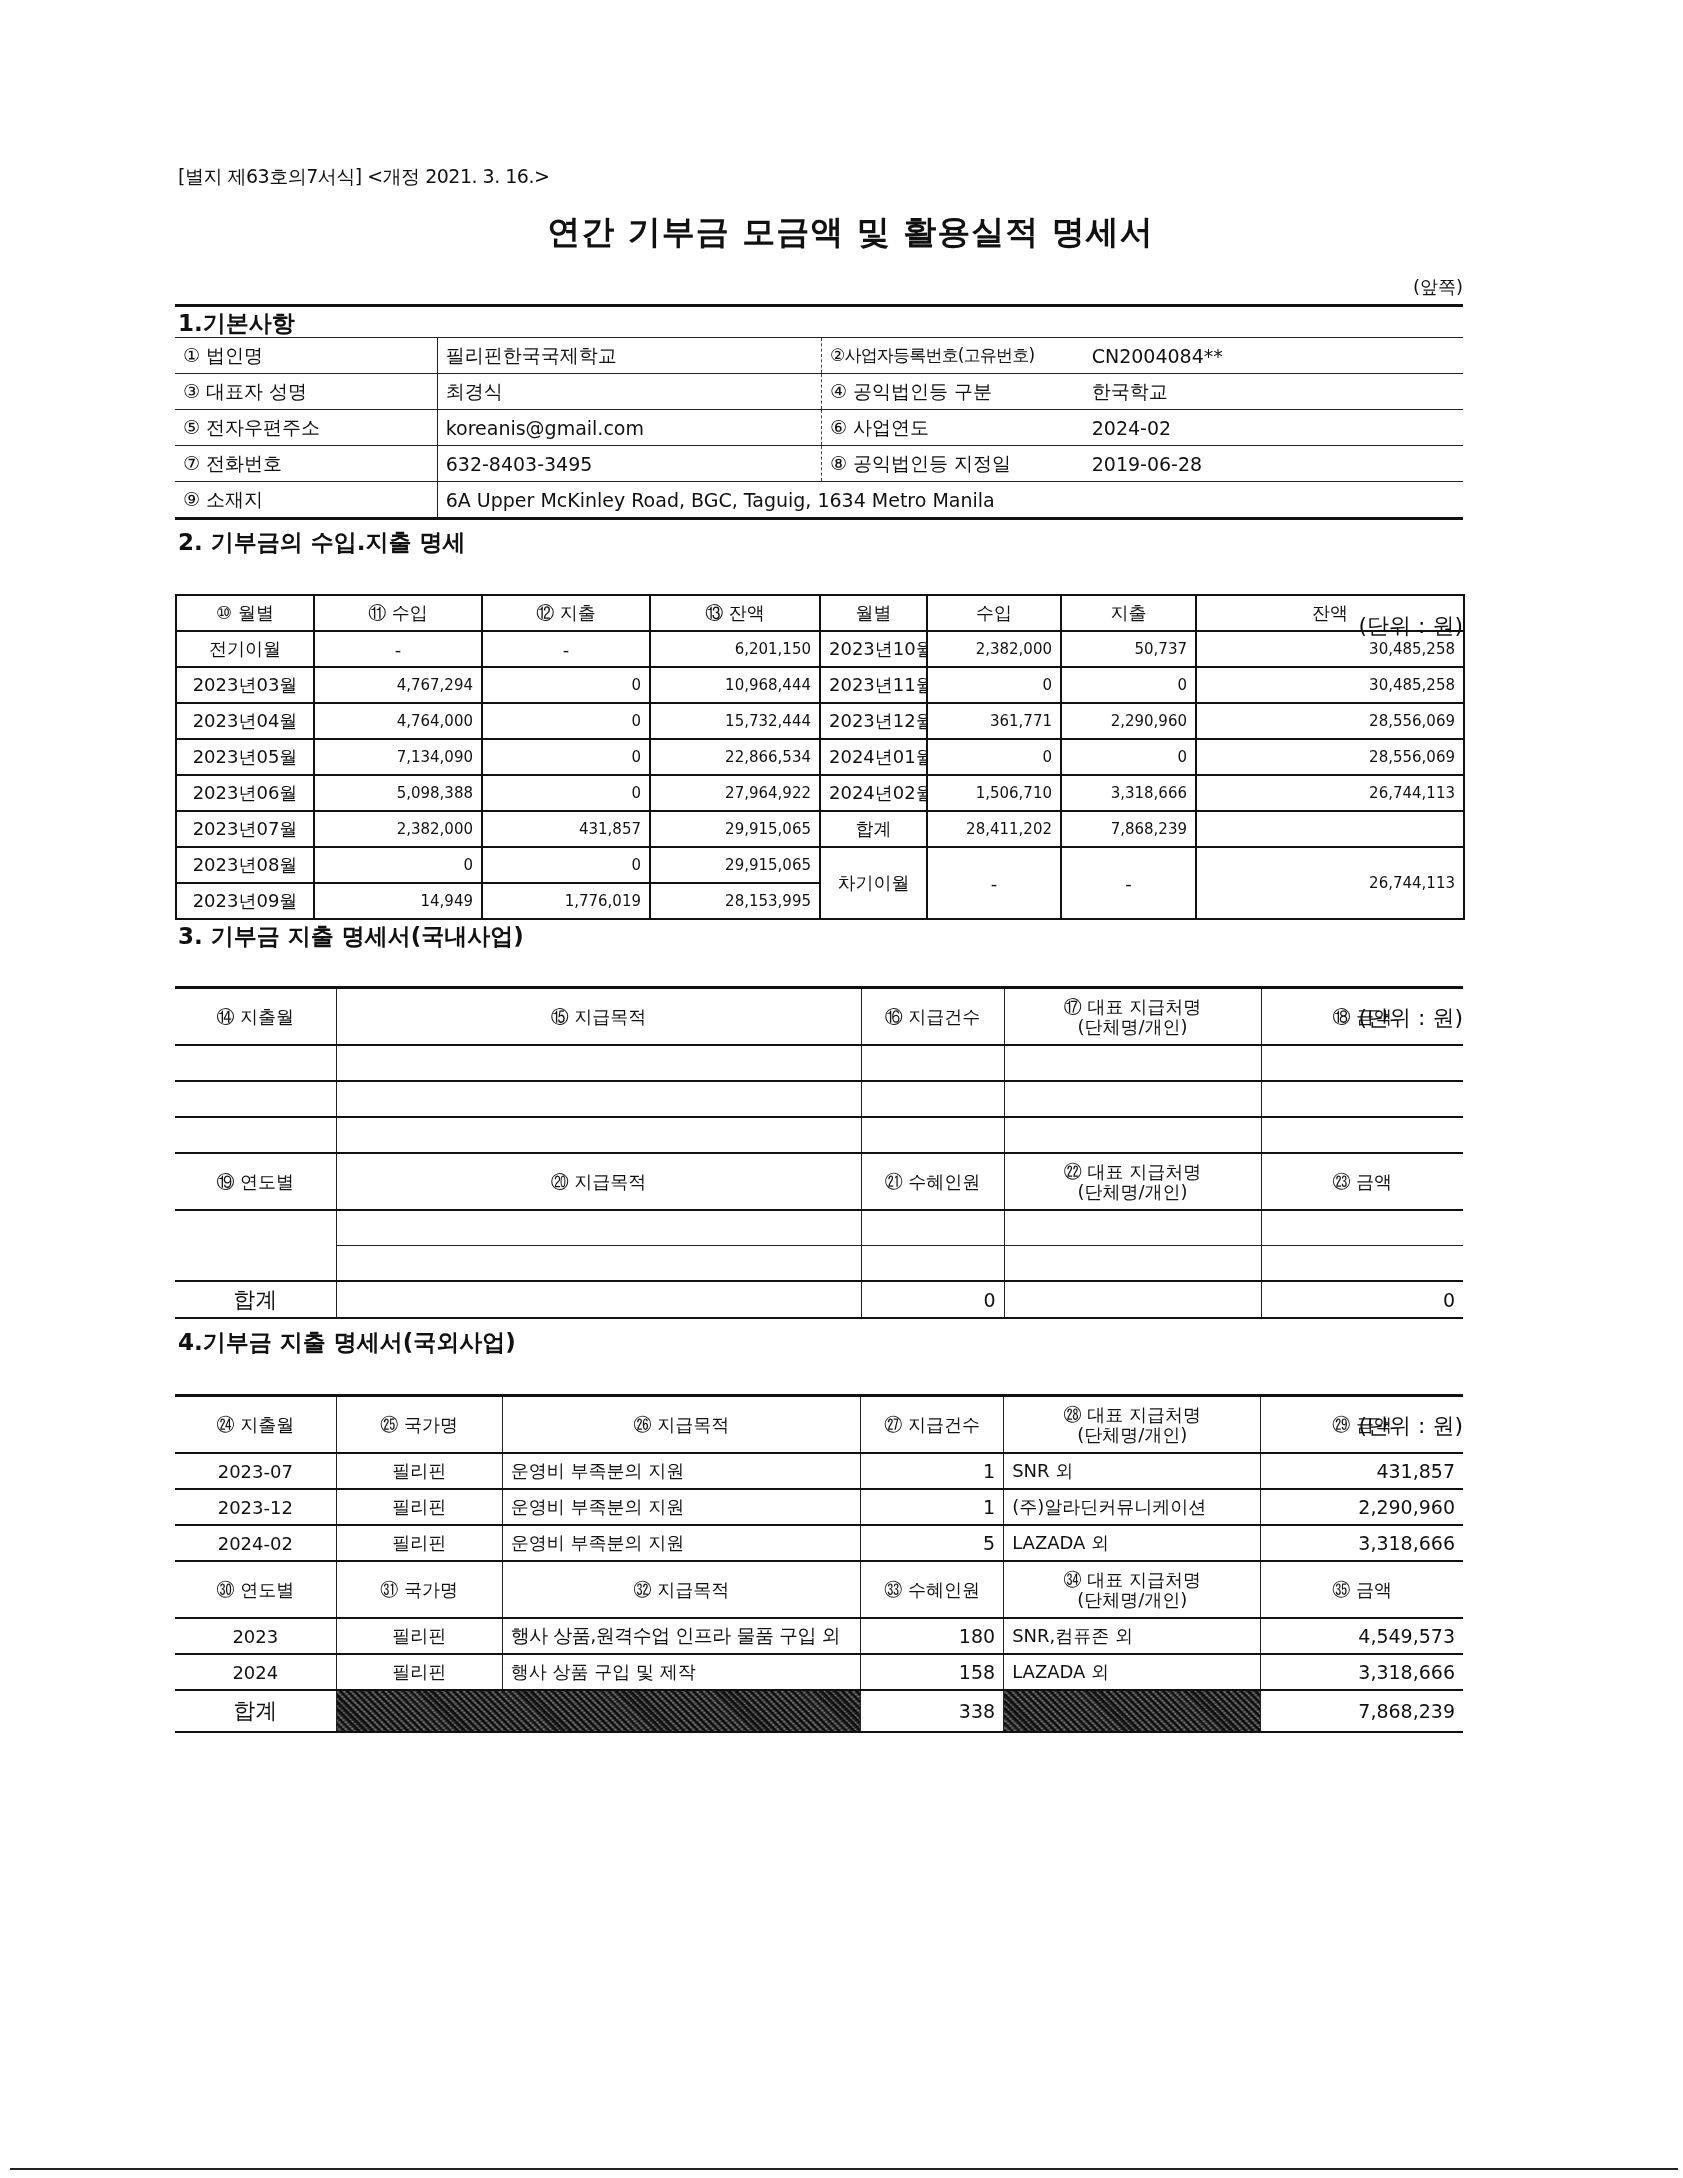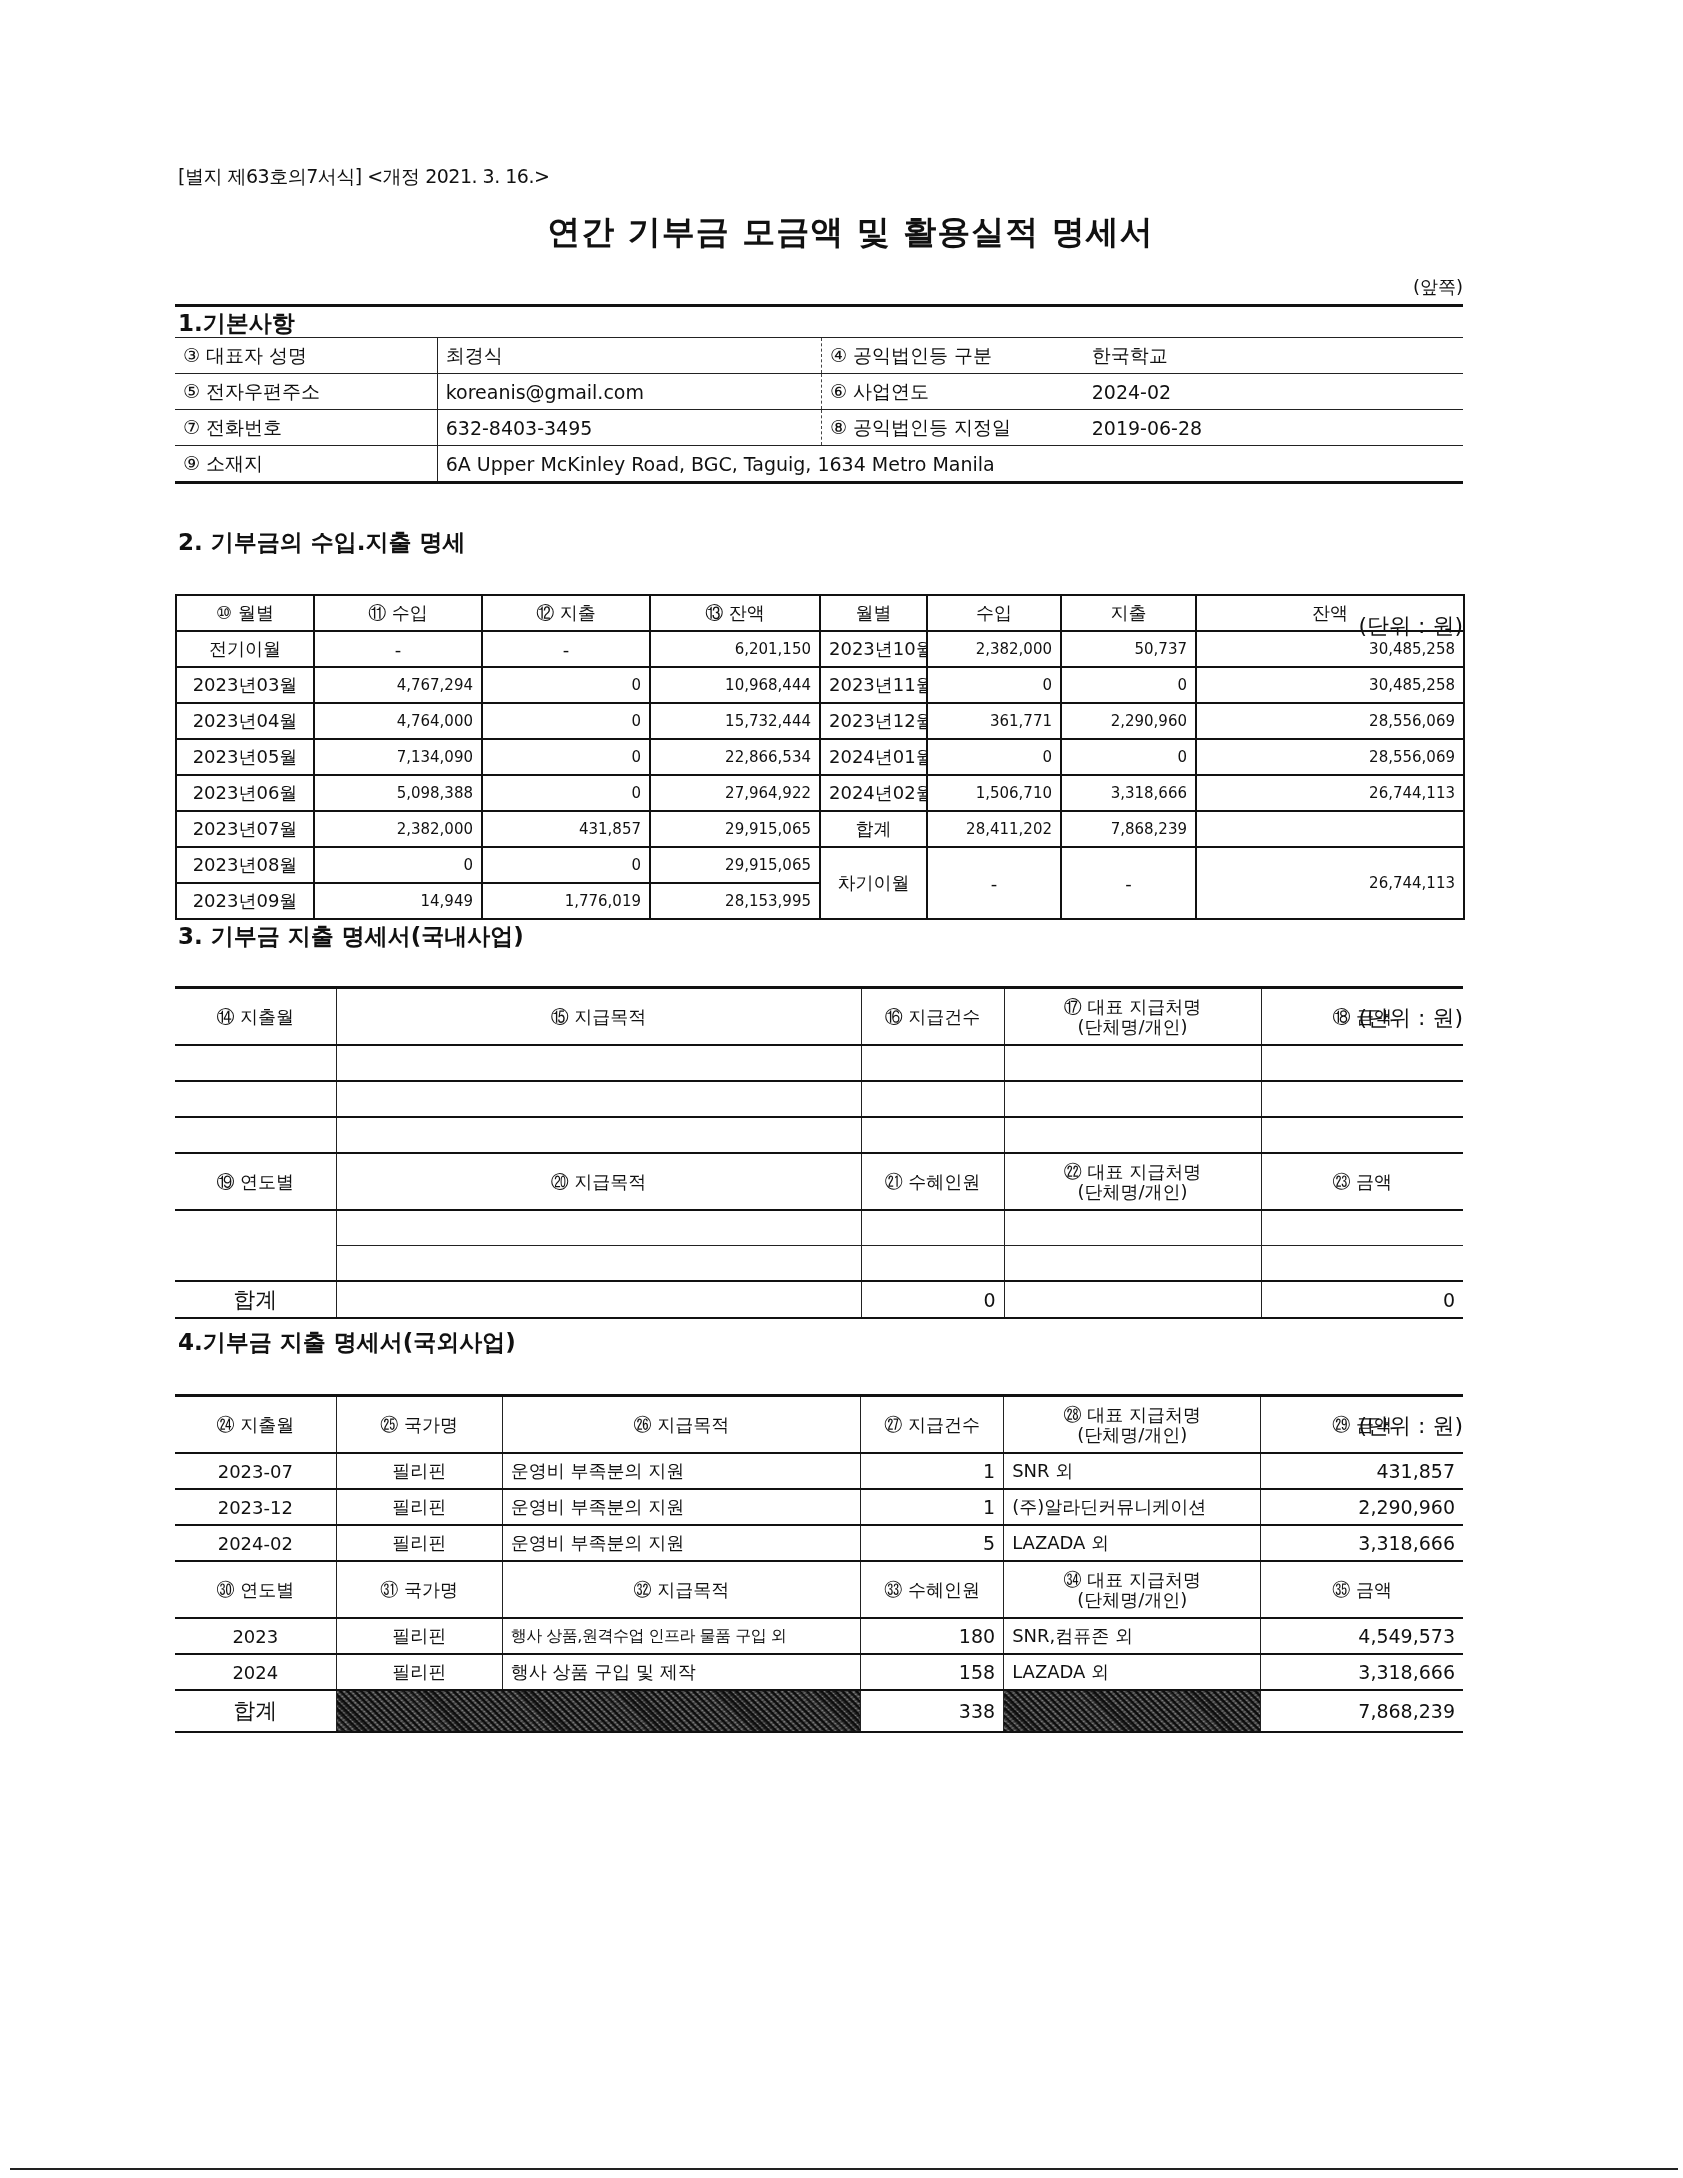--- a/index.html
+++ b/index.html
@@ -73,6 +73,12 @@
       <col style="width:379px">
     </colgroup>
   <tbody>
+      <tr>
+    <td>① 법인명</td>
+    <td class="c-solid">필리핀한국국제학교</td>
+    <td class="c-dash" style="font-size:17px;letter-spacing:-0.8px;">②사업자등록번호(고유번호)</td>
+    <td>CN2004084**</td>
+  </tr>
   <tr>
     <td>③ 대표자 성명</td>
     <td class="c-solid">최경식</td>

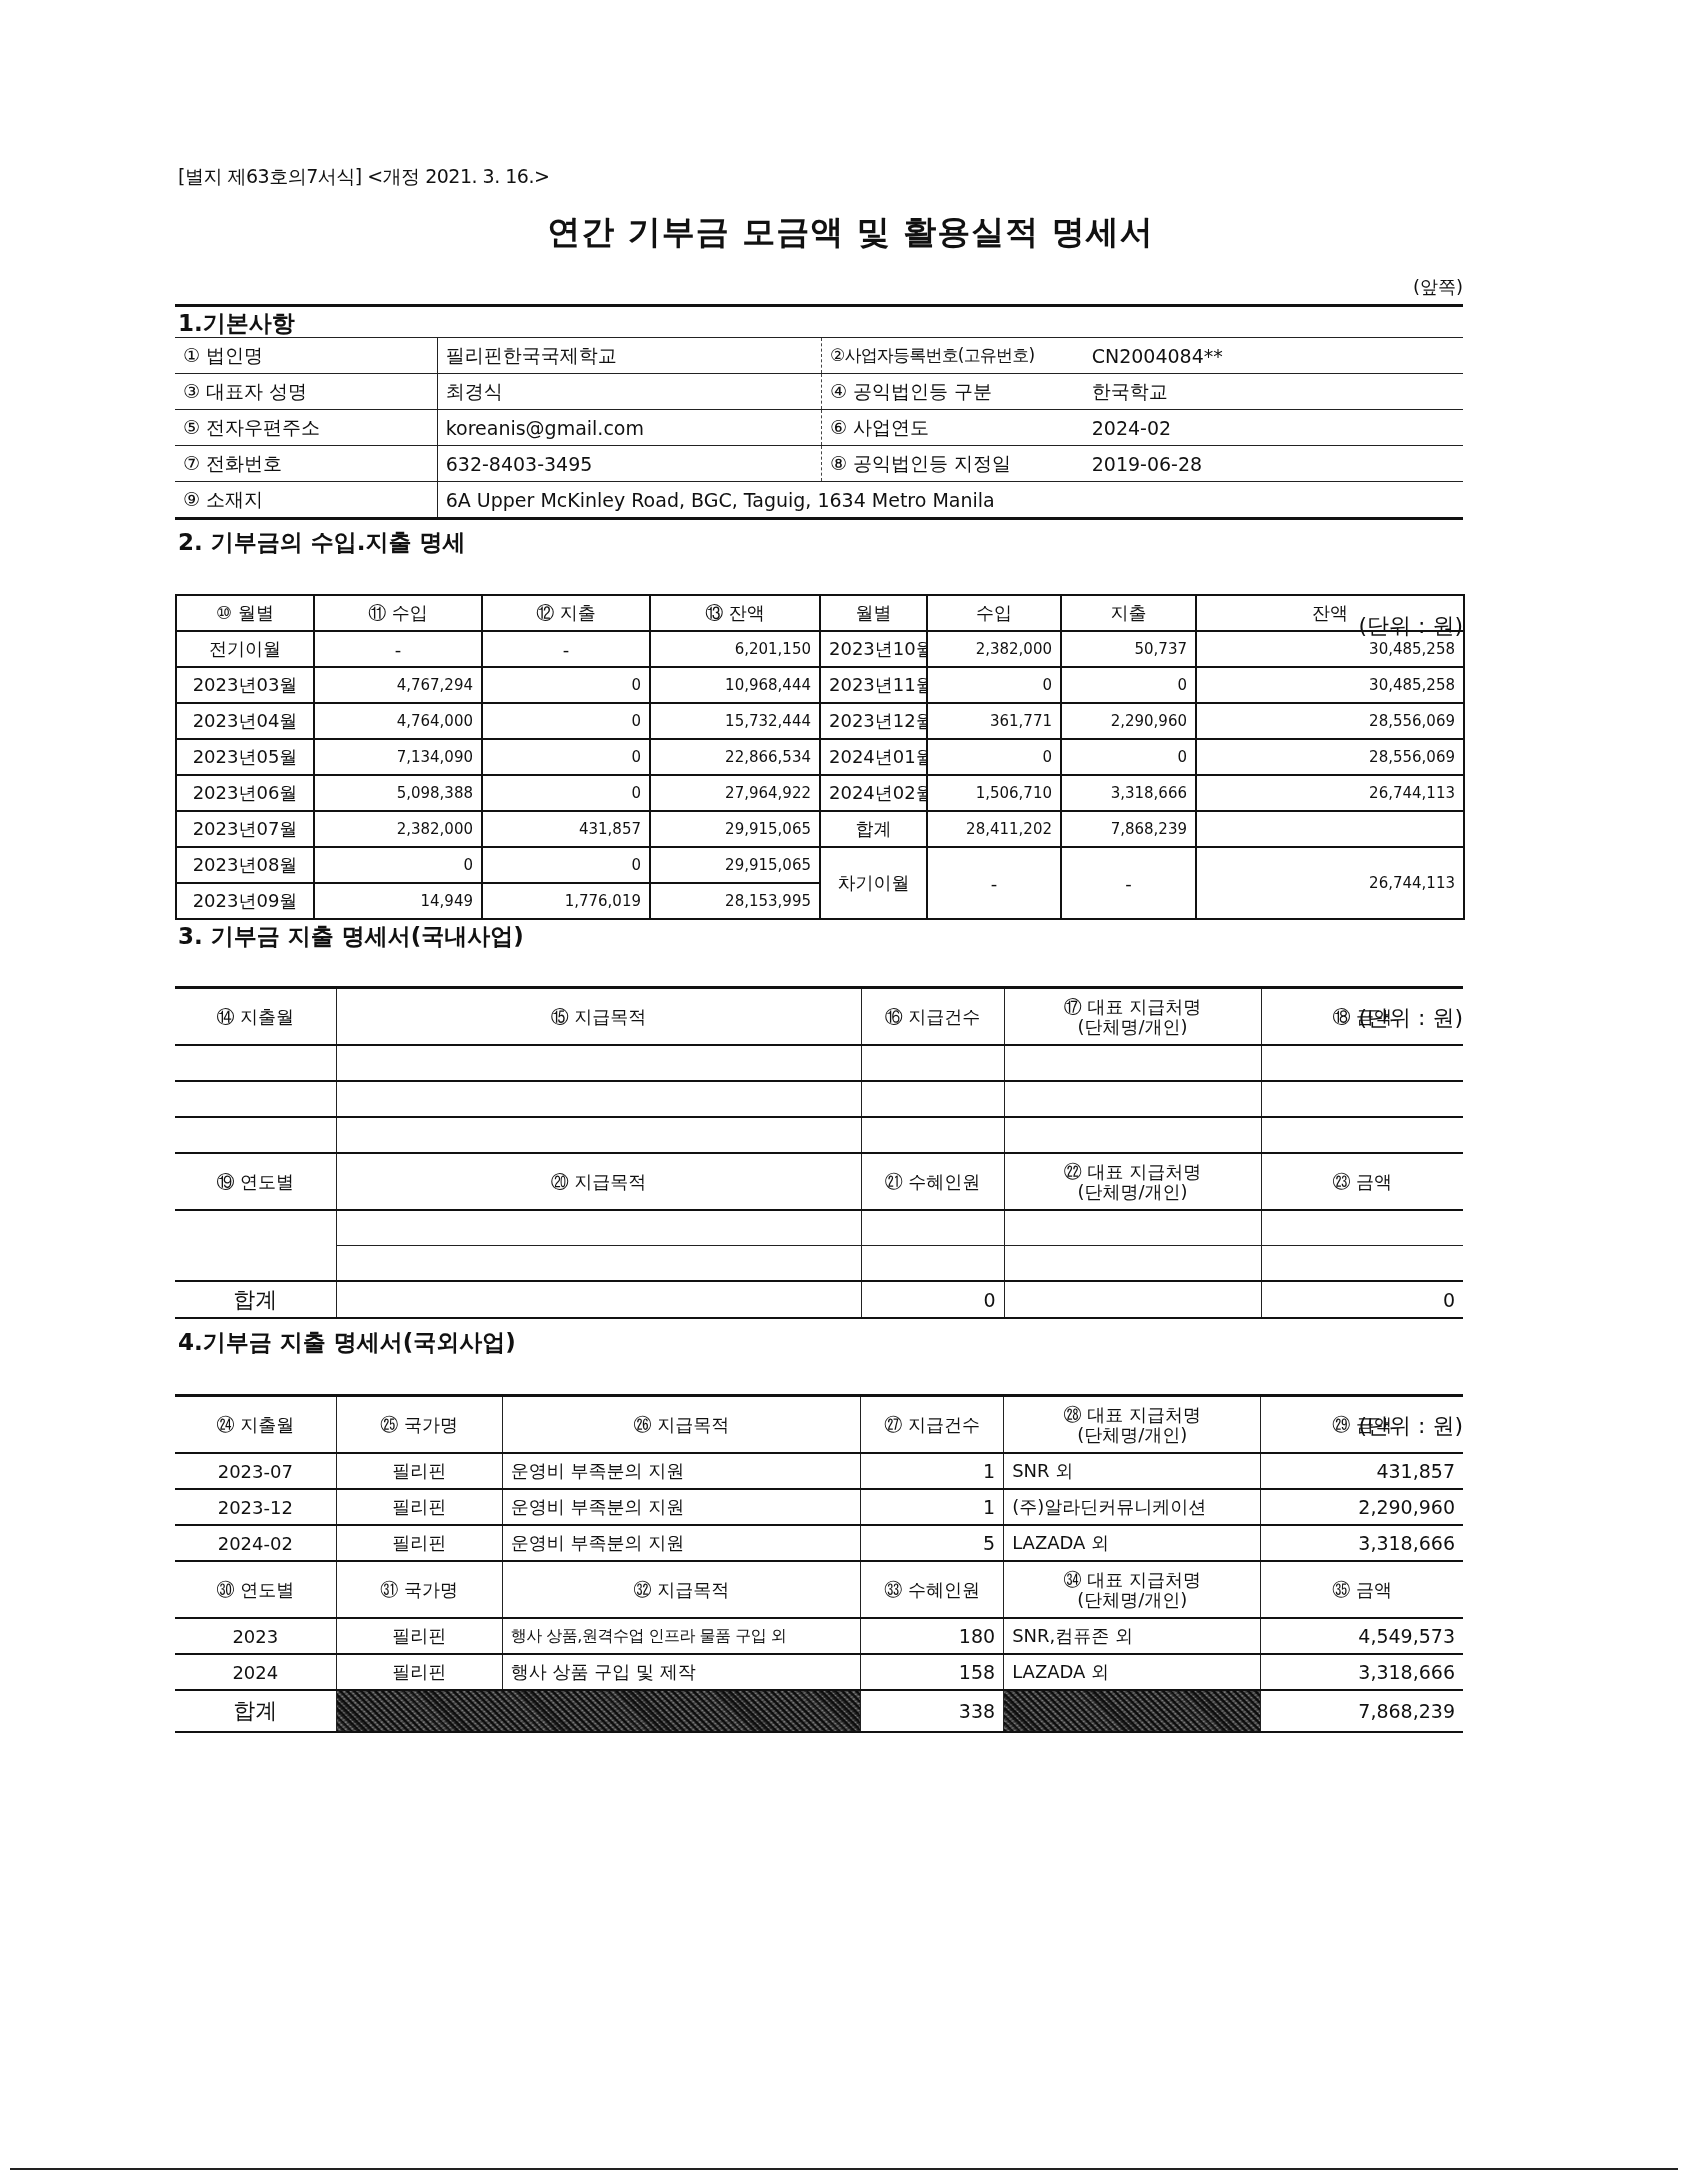--- a/index.html
+++ b/index.html
@@ -331,7 +331,7 @@
   <tr>
     <td class="r ctr">2023</td>
     <td class="r ctr">필리핀</td>
-    <td class="r" style="font-size:16px;letter-spacing:-0.5px;">행사 상품,원격수업 인프라 물품 구입 외</td>
+    <td class="r" style="font-size:19px;letter-spacing:-0.5px;">행사 상품,원격수업 인프라 물품 구입 외</td>
     <td class="r n">180</td>
     <td class="r">SNR,컴퓨존 외</td>
     <td class="r n">4,549,573</td>

